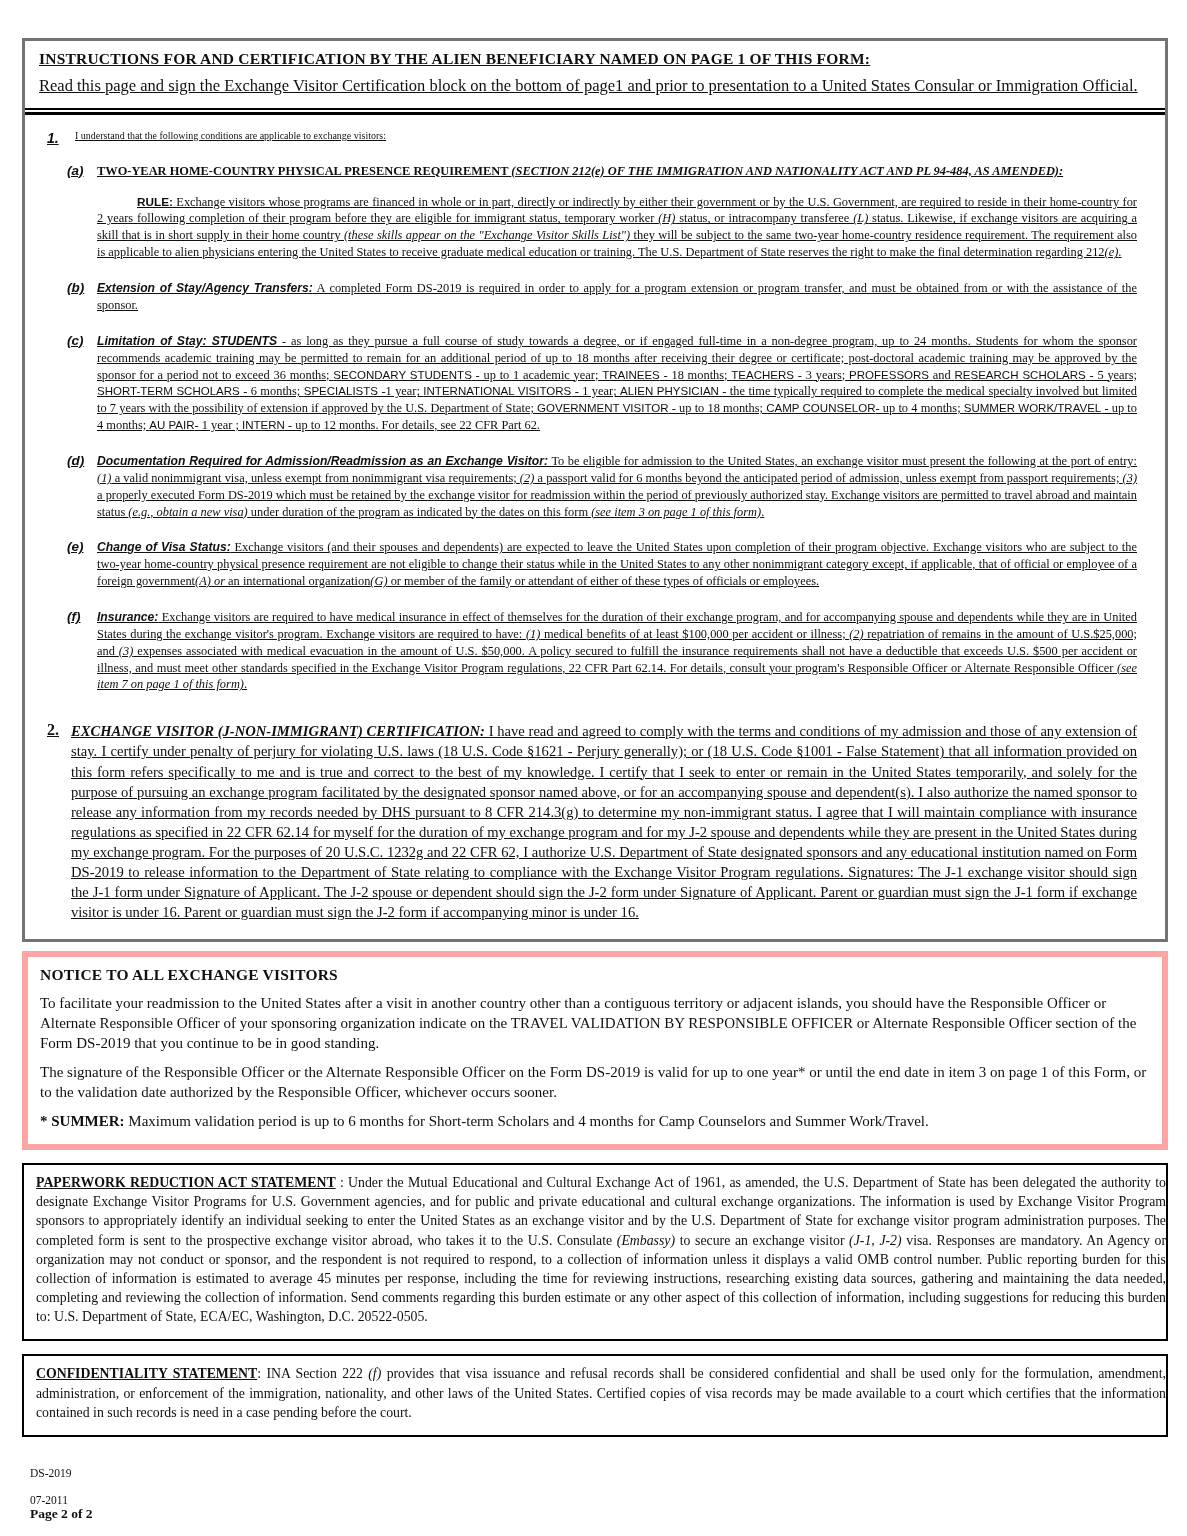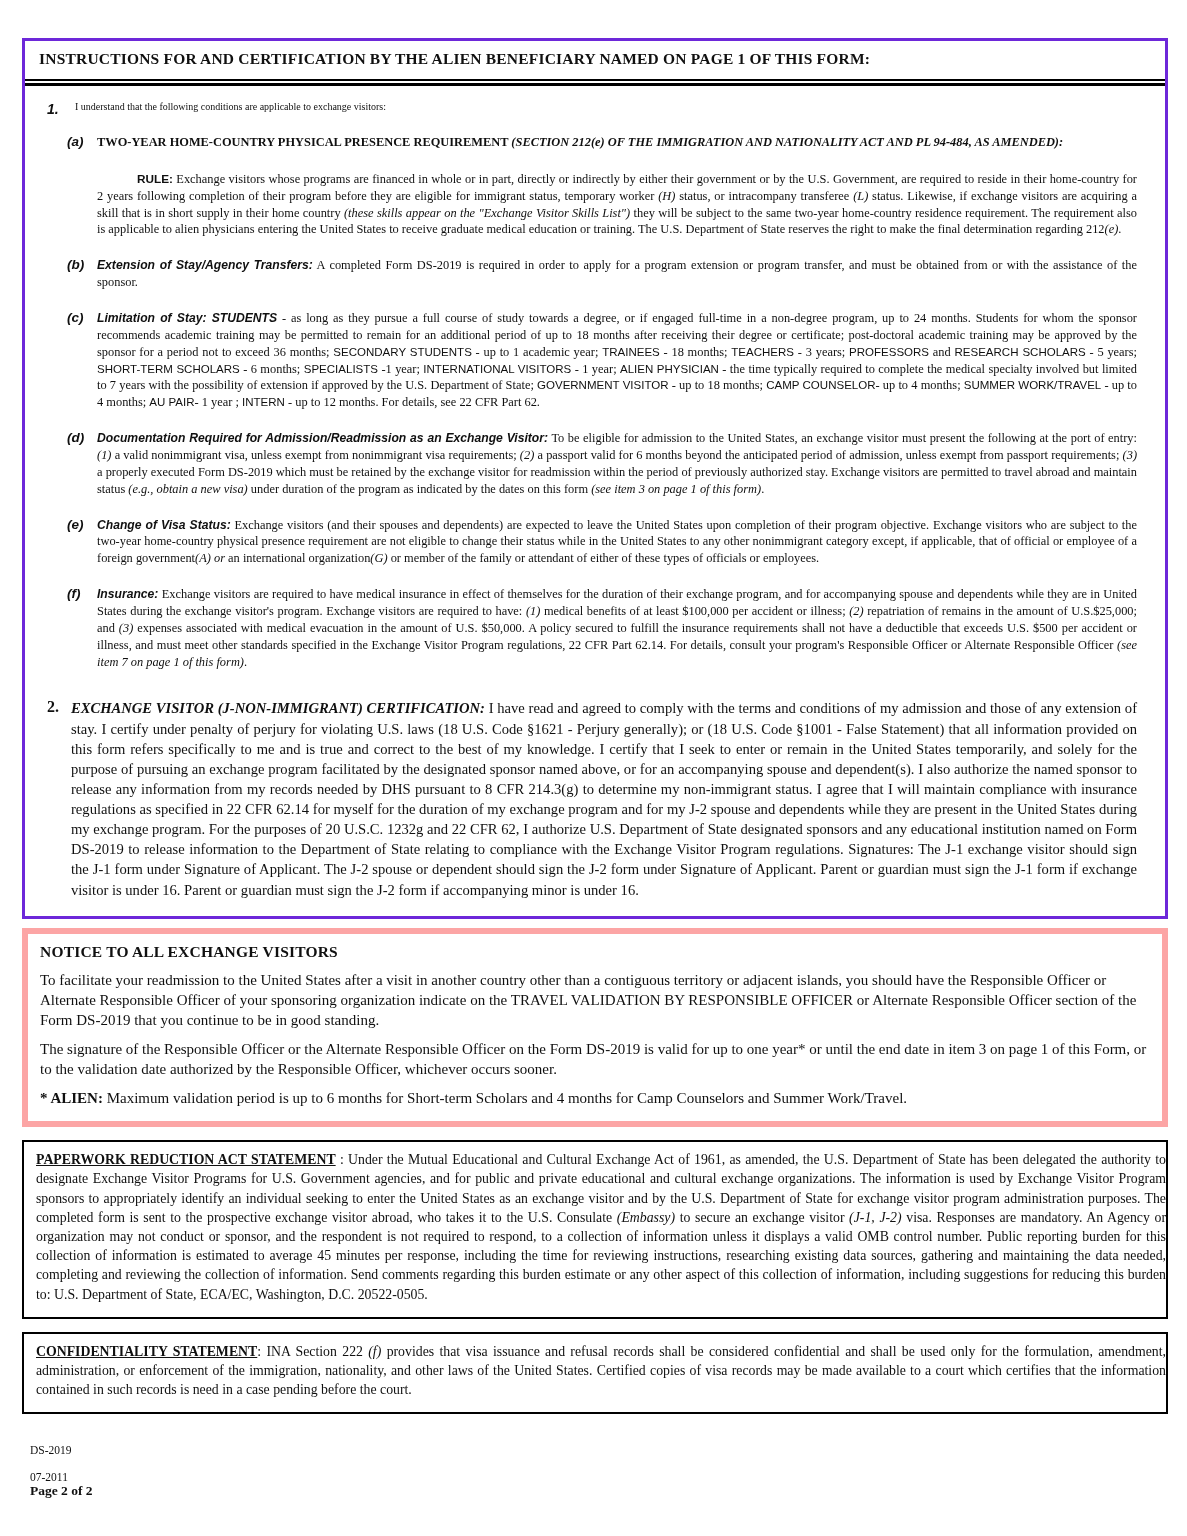--- a/index.html
+++ b/index.html
@@ -9,7 +9,7 @@
     font-family:"Liberation Serif",serif;
     padding:38px 19px 0 22px;overflow:hidden;
   }
-  .main-box{border:3px solid #6d28d9;}
+  .main-box{border:3px solid #737373;text-decoration:underline;}
   .main-header{padding:9px 16px 11px 14px;border-bottom:2px solid #000;}
   .main-title{font-weight:bold;font-size:15.5px;letter-spacing:.2px;}
   .main-subtitle{font-size:16.5px;line-height:1.32;margin-top:7px;}

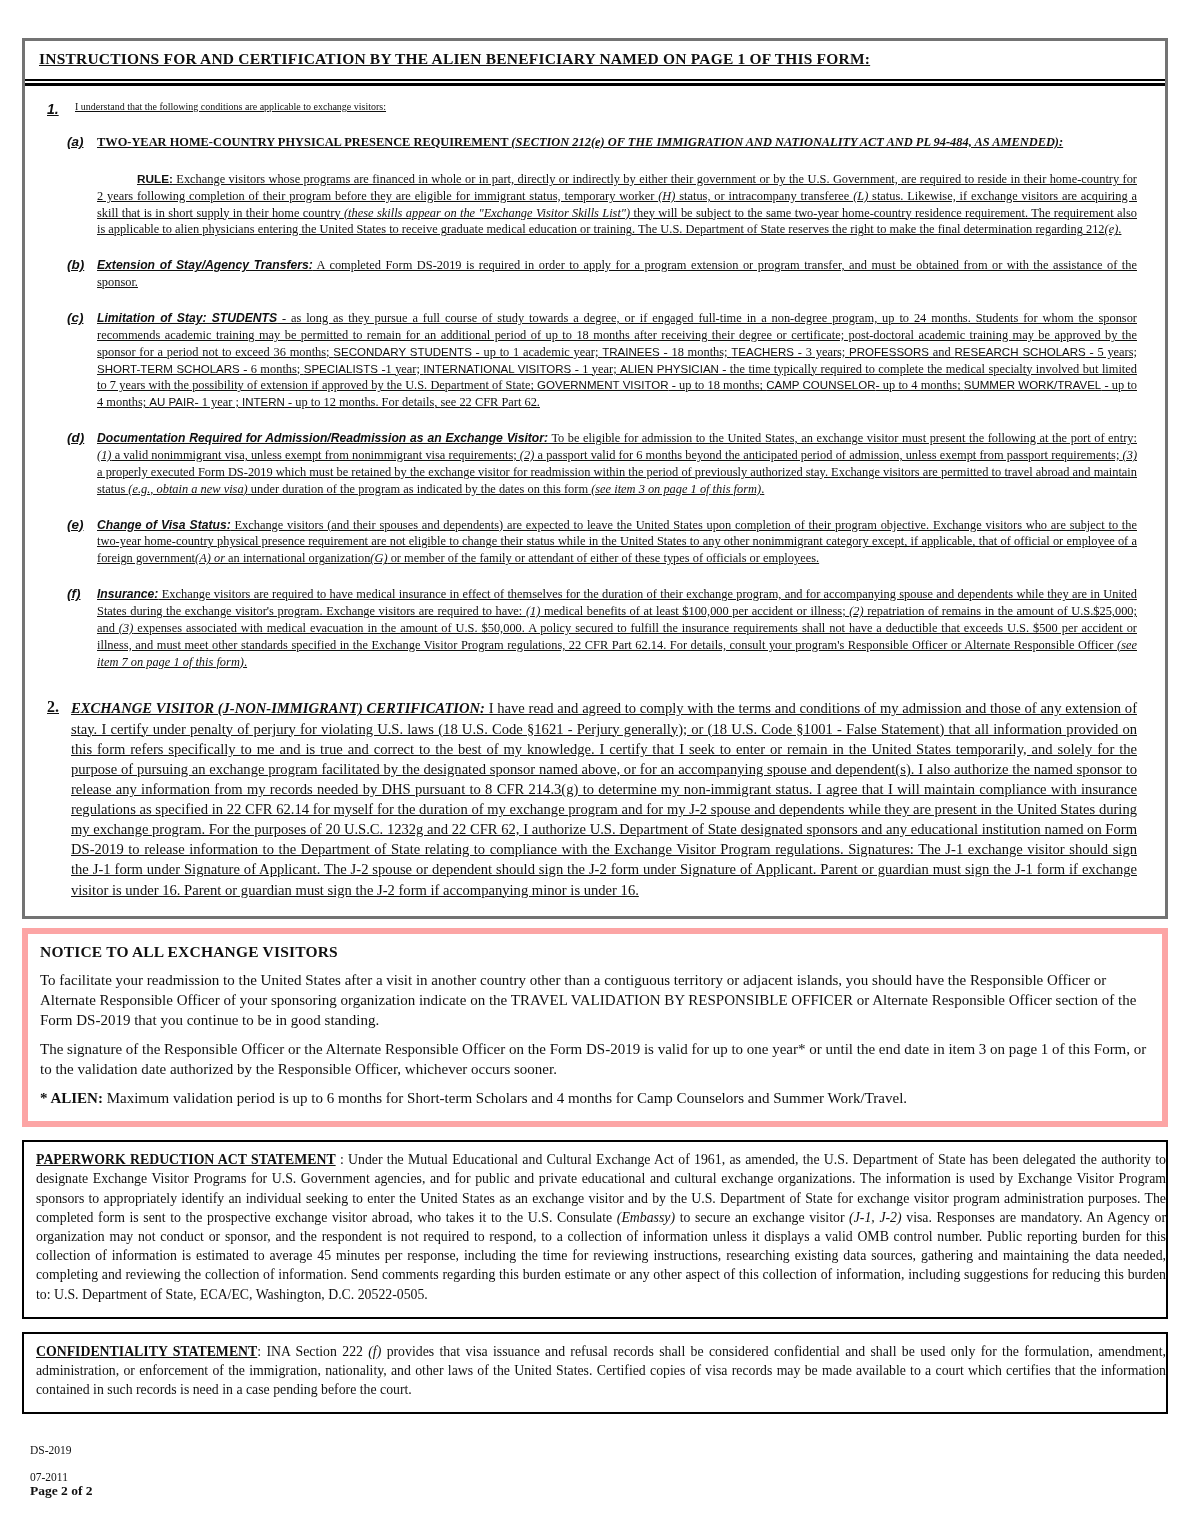--- a/index.html
+++ b/index.html
@@ -56,6 +56,7 @@
   <div class="main-box">
     <div class="main-header">
       <div class="main-title">INSTRUCTIONS FOR AND CERTIFICATION BY THE ALIEN BENEFICIARY NAMED ON PAGE 1 OF THIS FORM:</div>
+      <div class="main-subtitle">Read this page and sign the Exchange Visitor Certification block on the bottom of page1 and prior to presentation to a United States Consular or Immigration Official.</div>
     </div>
     <div class="main-content">
       <div class="item">

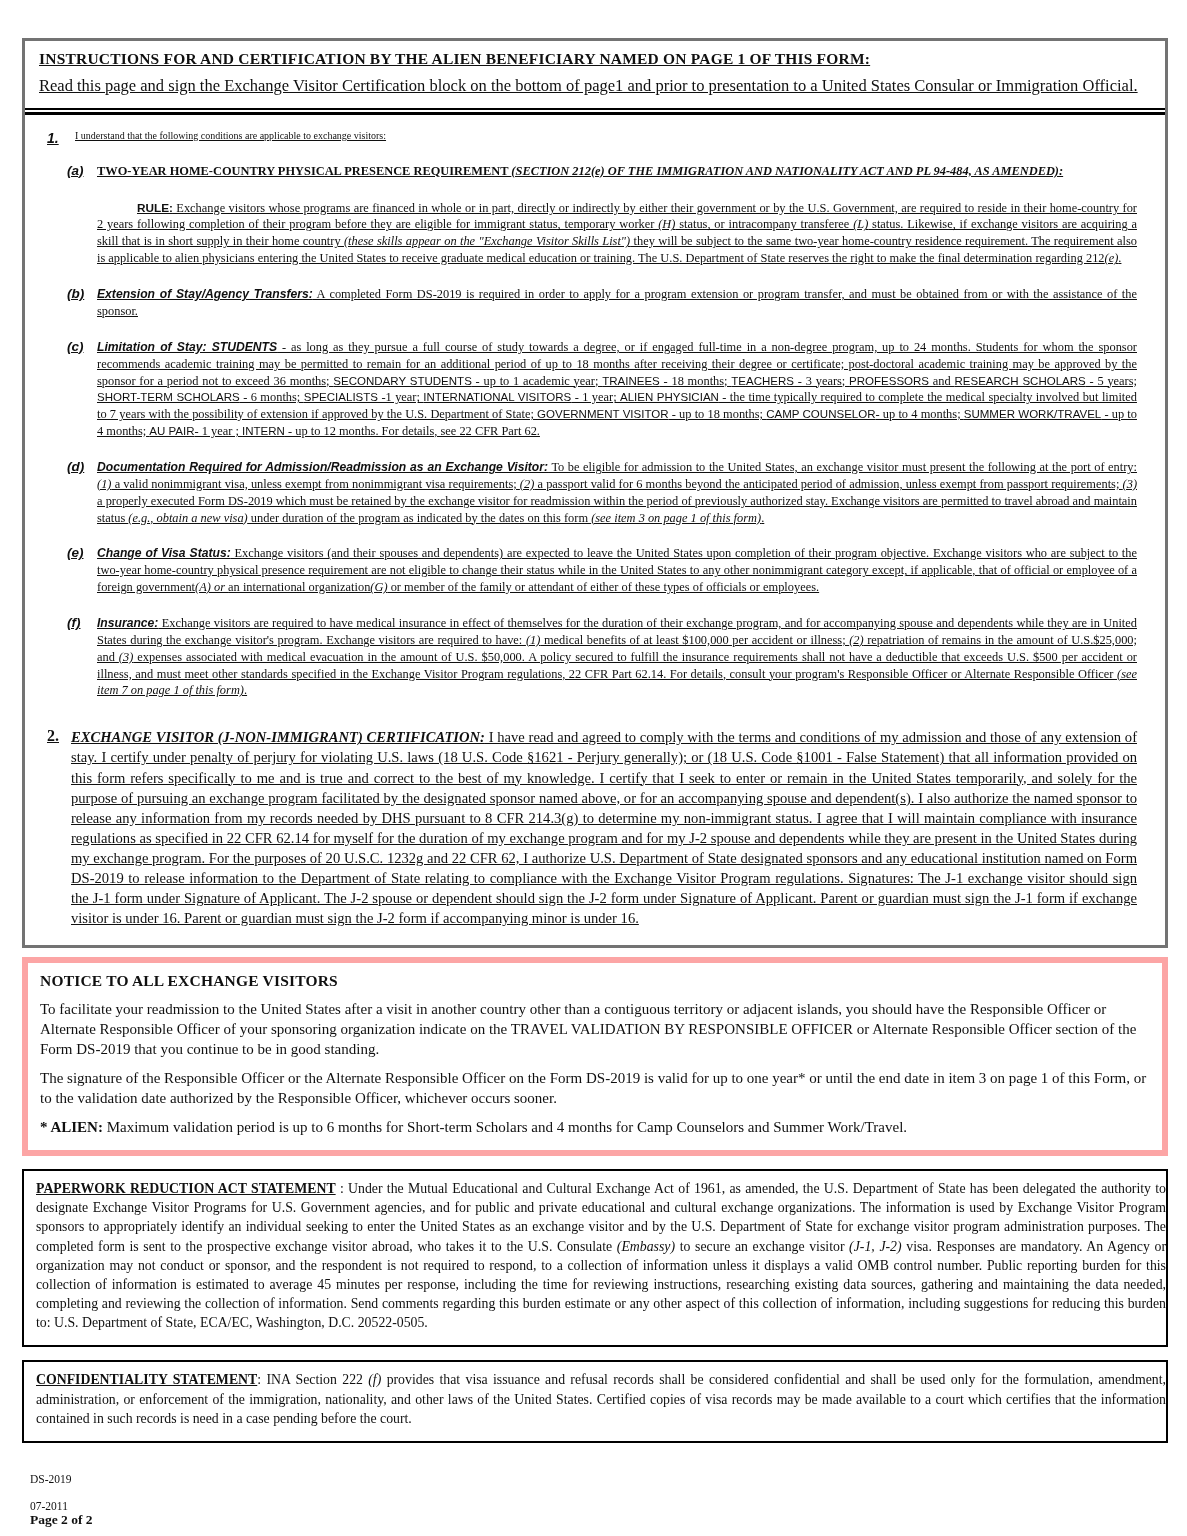--- a/index.html
+++ b/index.html
@@ -22,7 +22,7 @@
   .section-row{display:flex;}
   .section-label{flex:none;width:30px;font-family:"Liberation Sans",sans-serif;
     font-weight:bold;font-style:italic;font-size:13.5px;}
-  .section-blocks{flex:1;display:flex;flex-direction:column;gap:20px;}
+  .section-blocks{flex:1;display:flex;flex-direction:column;gap:14px;}
   .section-block{font-size:12.4px;line-height:1.36;text-align:justify;}
   .item-2{margin-top:28px;}
   .item-2 .item-num{width:24px;font-family:"Liberation Serif",serif;

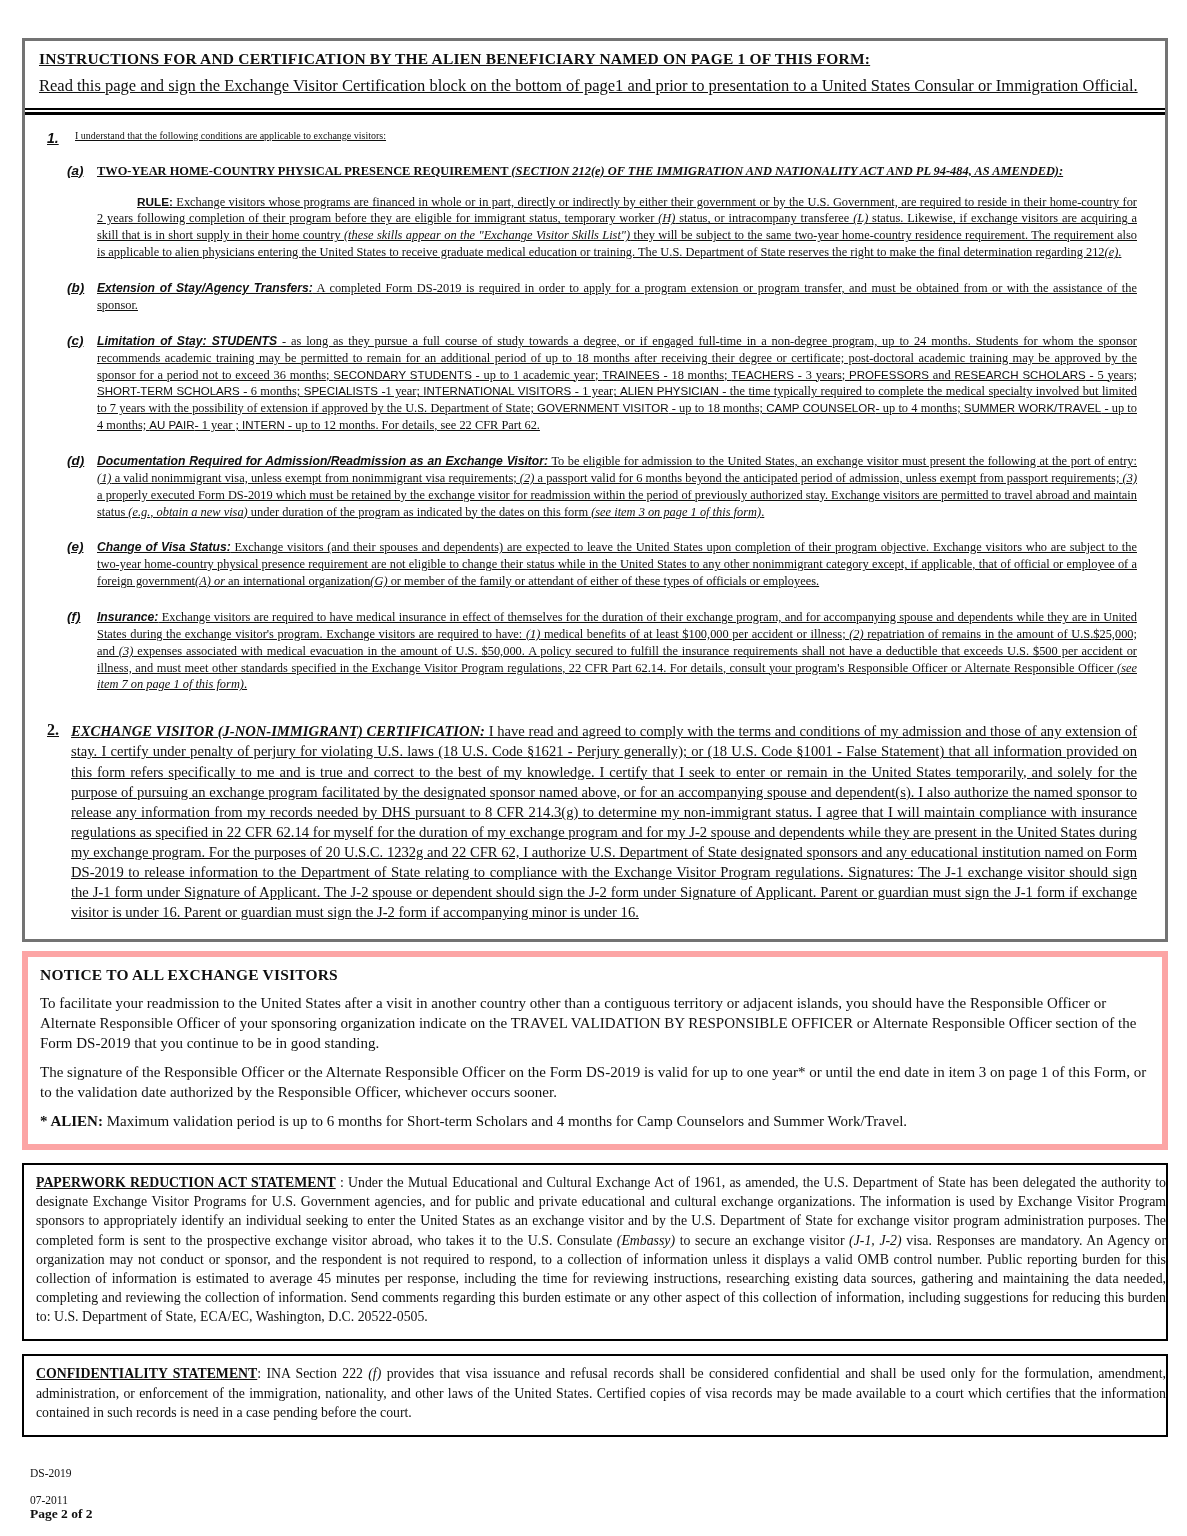--- a/index.html
+++ b/index.html
@@ -118,7 +118,7 @@
     <div class="notice-heading">NOTICE TO ALL EXCHANGE VISITORS</div>
     <p class="notice-p">To facilitate your readmission to the United States after a visit in another country other than a contiguous territory or adjacent islands, you should have the Responsible Officer or Alternate Responsible Officer of your sponsoring organization indicate on the TRAVEL VALIDATION BY RESPONSIBLE OFFICER or Alternate Responsible Officer section of the Form DS-2019 that you continue to be in good standing.</p>
     <p class="notice-p">The signature of the Responsible Officer or the Alternate Responsible Officer on the Form DS-2019 is valid for up to one year* or until the end date in item 3 on page 1 of this Form, or to the validation date authorized by the Responsible Officer, whichever occurs sooner.</p>
-    <p class="notice-p"><span class="run-b">* ALIEN:</span><span class="run-n">  Maximum validation period is up to 6 months for Short-term Scholars and 4 months for Camp Counselors and Summer Work/Travel.</span></p>
+    <p class="notice-p"><span class="run-b">* SUMMER:</span><span class="run-n">  Maximum validation period is up to 6 months for Short-term Scholars and 4 months for Camp Counselors and Summer Work/Travel.</span></p>
   </div>
 
   <div class="stmt-box">

